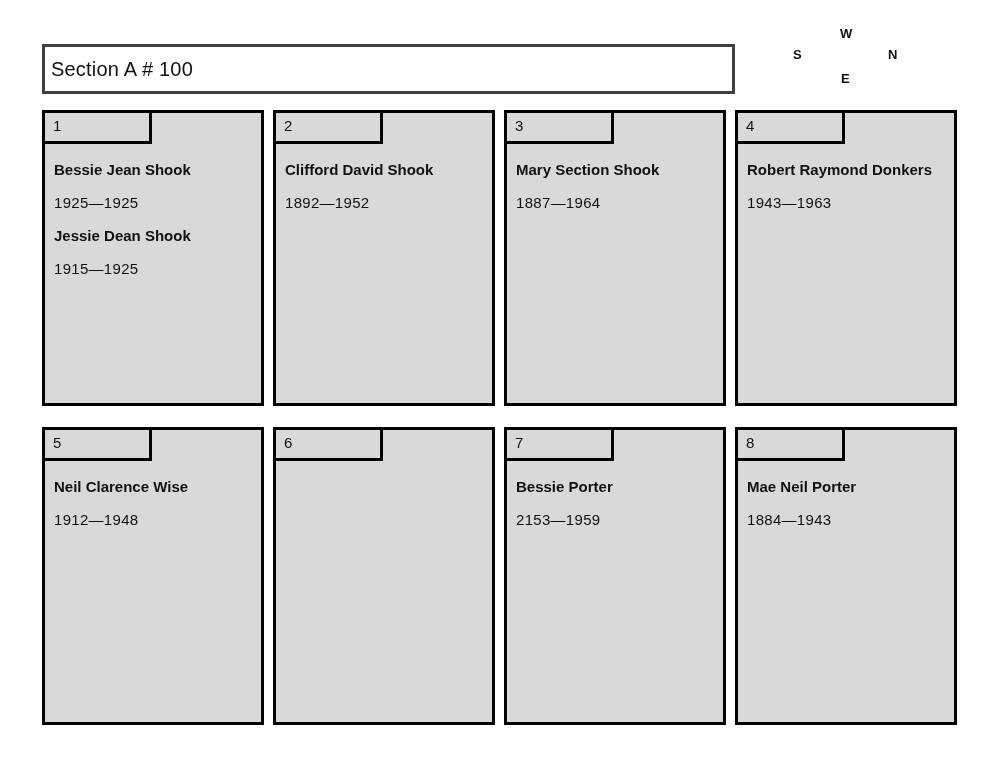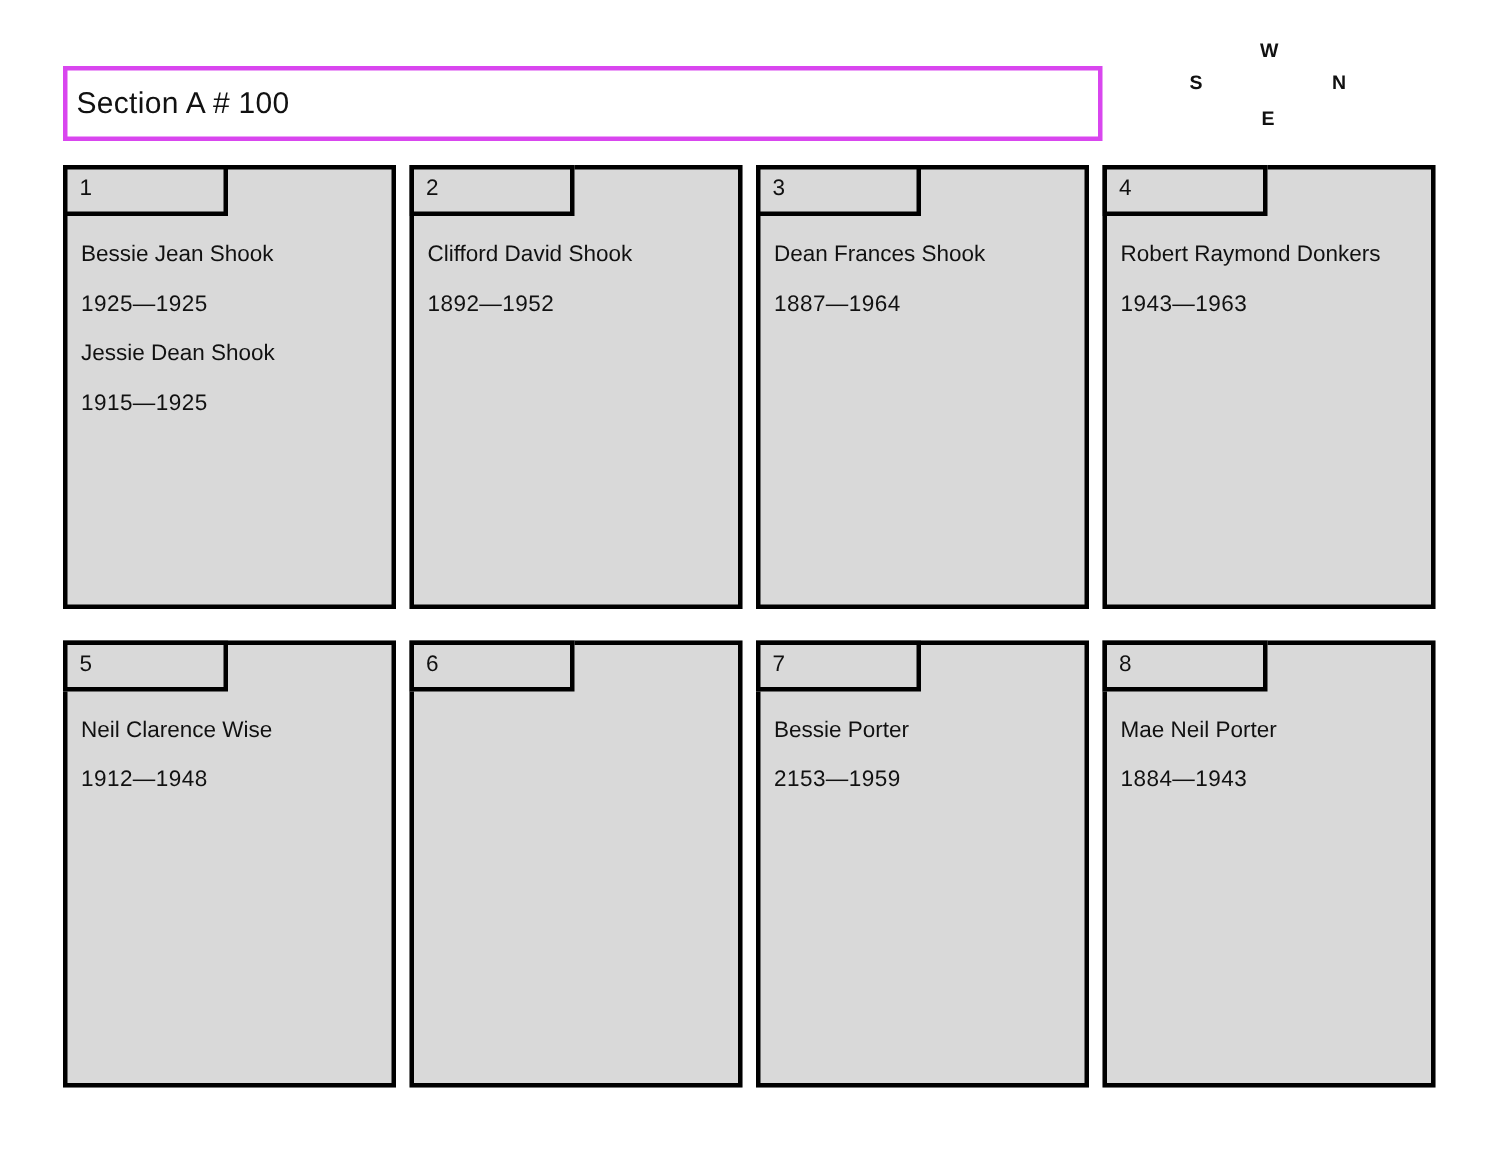--- a/index.html
+++ b/index.html
@@ -17,7 +17,7 @@
     position: absolute;
     left: 42px; top: 44px;
     width: 693px; height: 50px;
-    border: 3px solid #d946ef;
+    border: 3px solid #404040;
     background: #ffffff;
     display: flex;
     align-items: center;

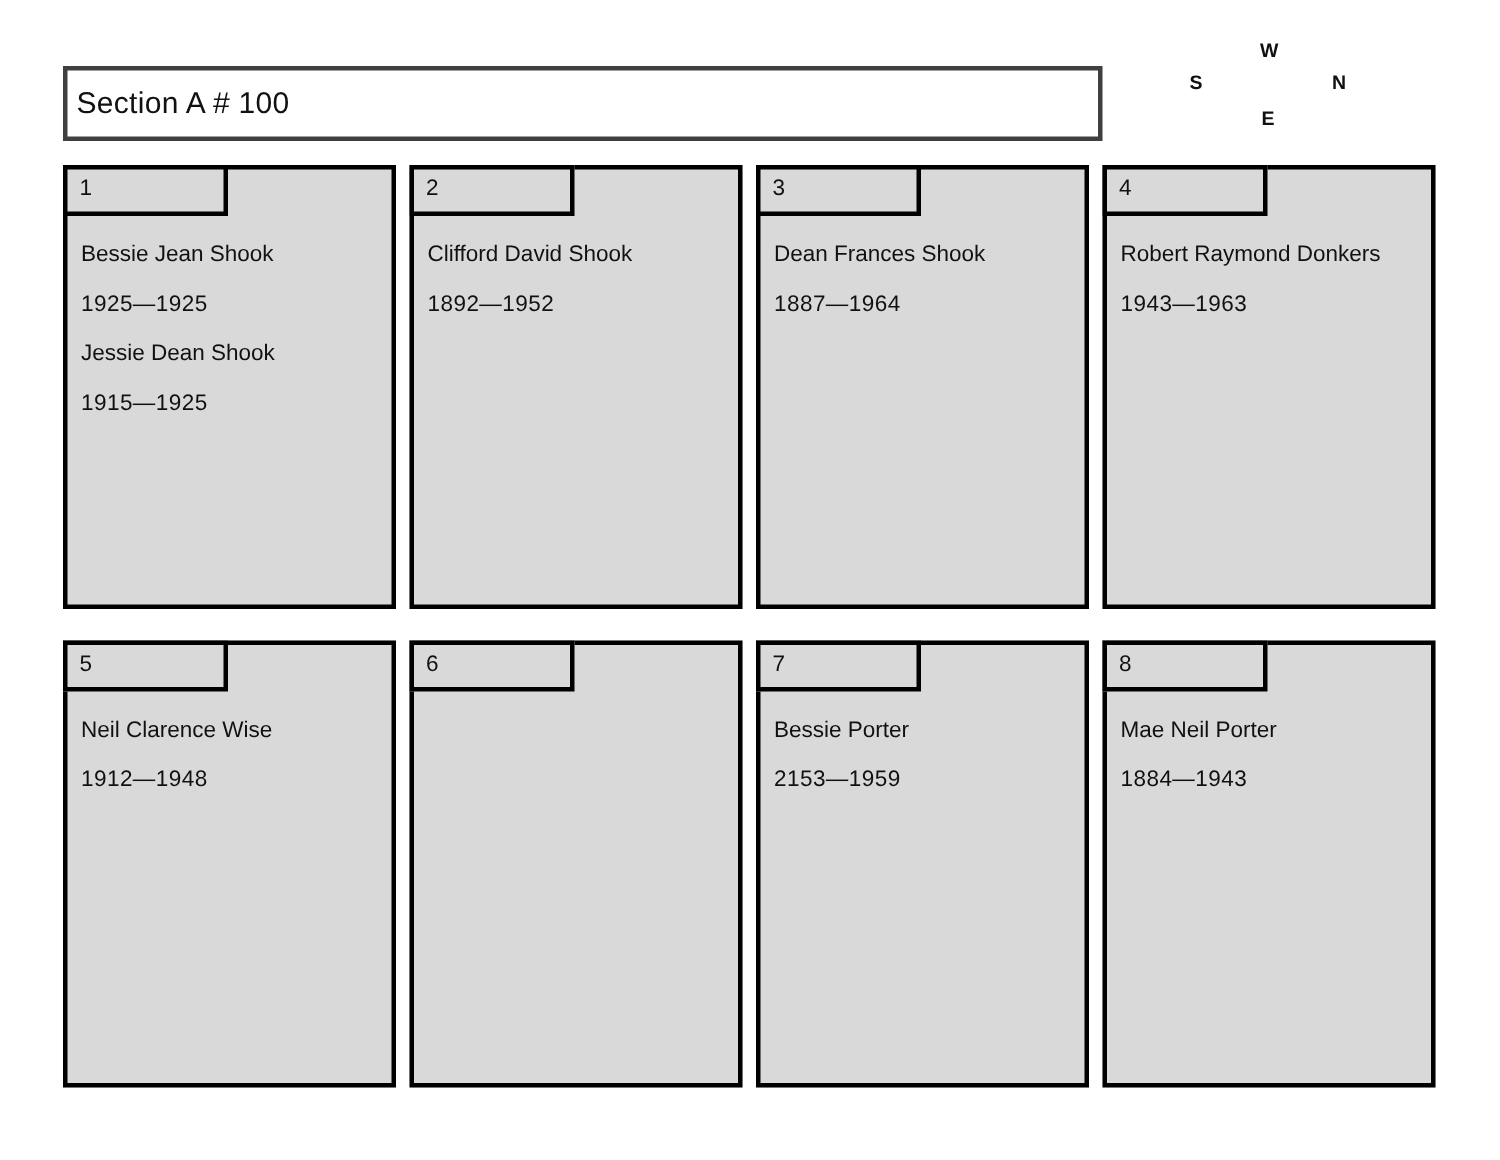--- a/index.html
+++ b/index.html
@@ -66,7 +66,7 @@
     padding: 40px 8px 0 9px;
     font-size: 15px;
   }
-  .occ-name  { font-weight: normal; line-height: 33px; white-space: nowrap; }
+  .occ-name  { font-weight: bold; line-height: 33px; white-space: nowrap; }
   .occ-dates { line-height: 33px; letter-spacing: 0.3px; }
   .occupant + .occupant { }
 </style>

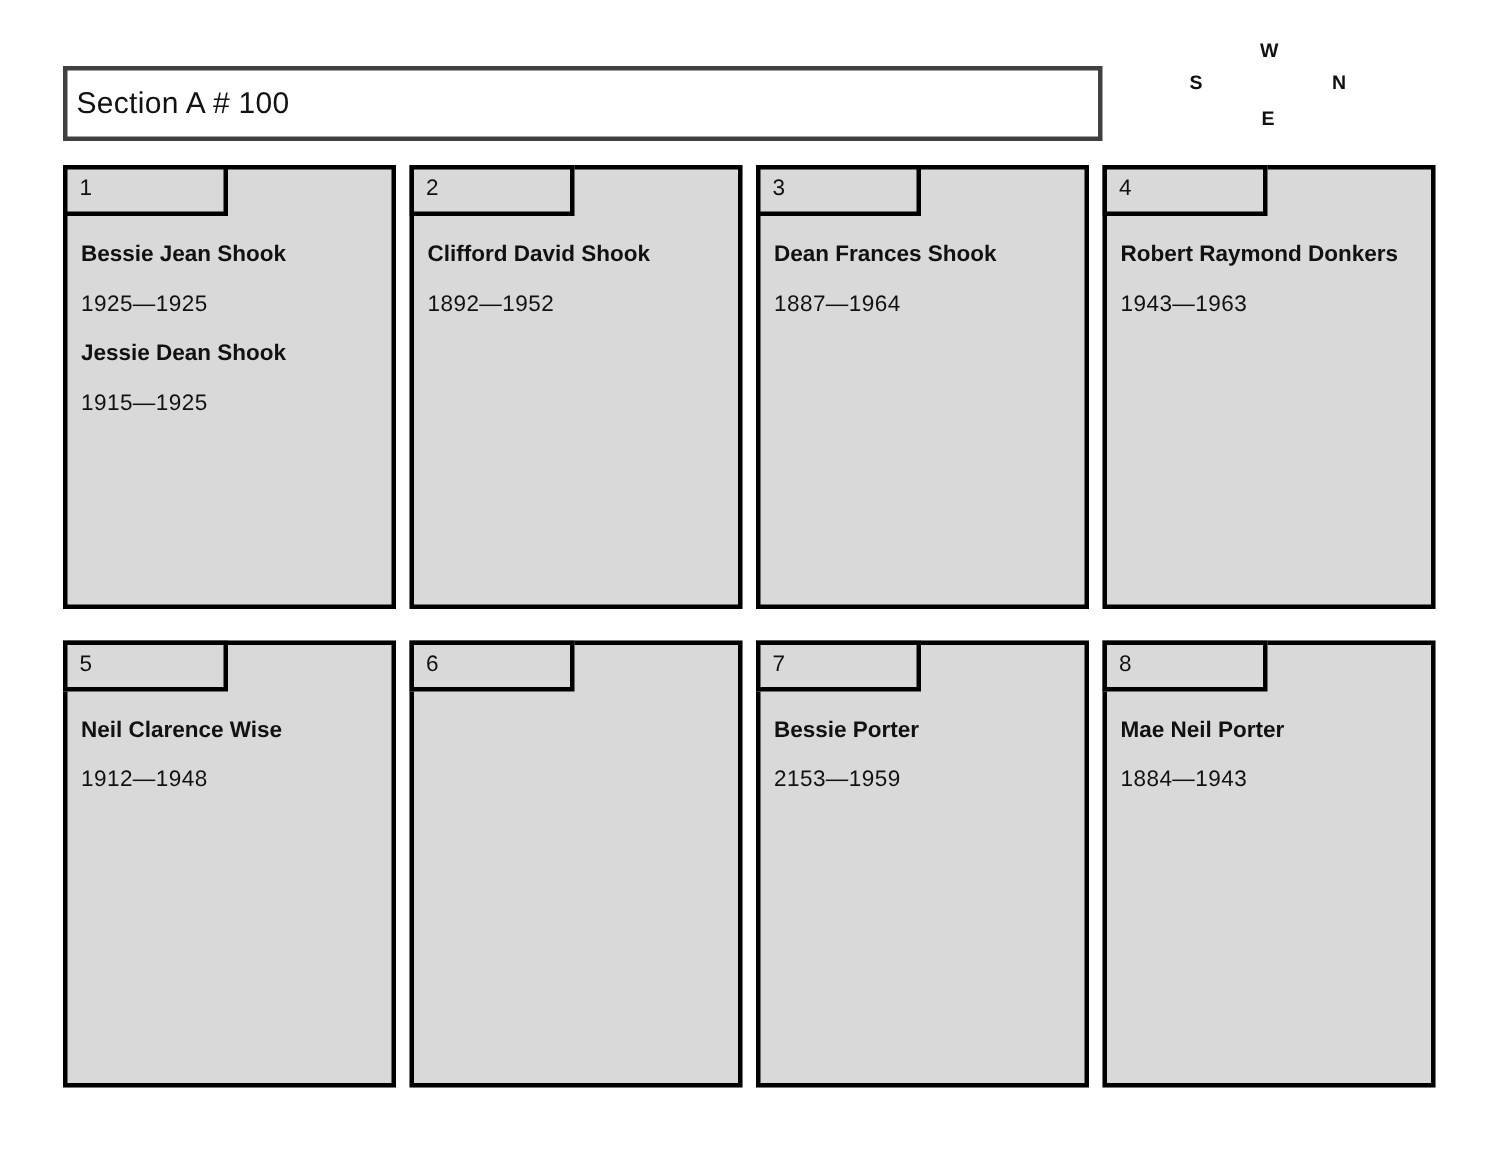--- a/index.html
+++ b/index.html
@@ -117,7 +117,7 @@
     </div>
     <div class="plot-body">
         <div class="occupant">
-          <div class="occ-name">Dean Frances Shook</div>
+          <div class="occ-name">Mary Section Shook</div>
           <div class="occ-dates">1887—1964</div>
         </div>
       </div>

